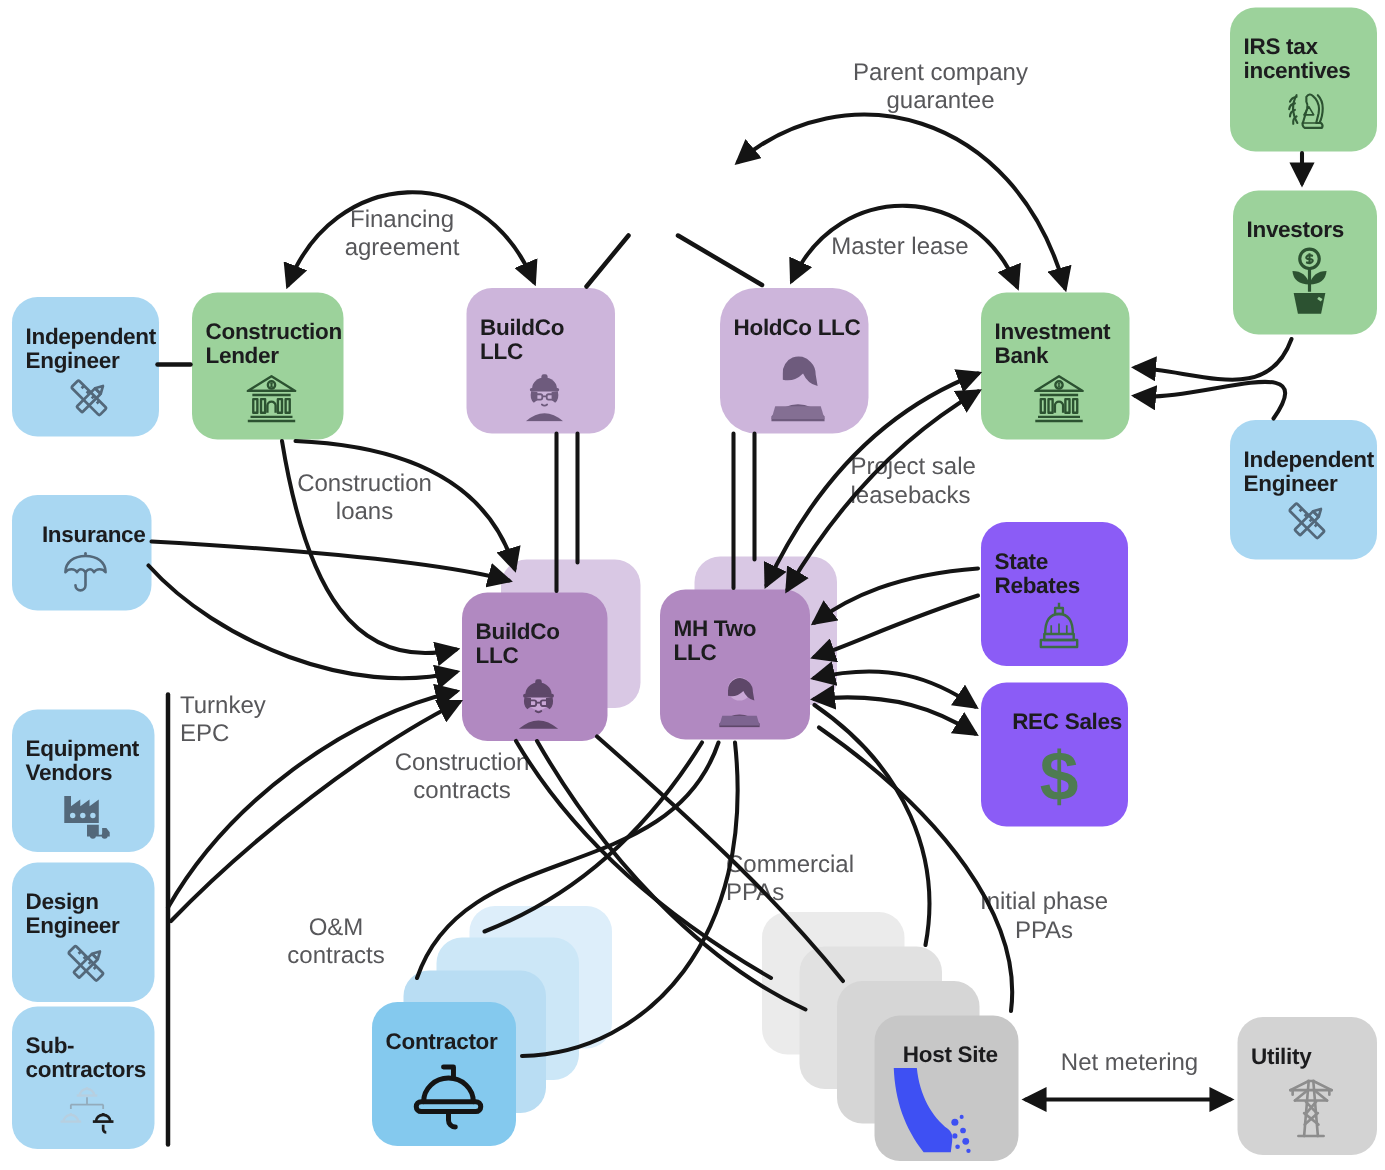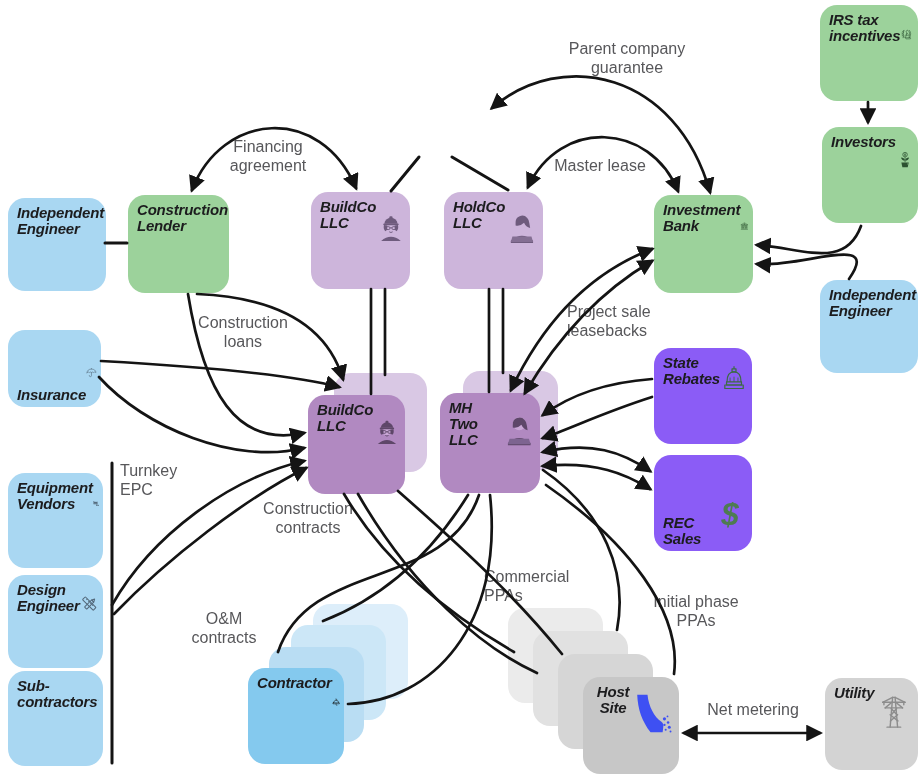--- a/index.html
+++ b/index.html
@@ -6,7 +6,7 @@
   .canvas{position:relative;width:923px;height:780px;background:#fff;overflow:hidden;
           font-family:"Liberation Sans",sans-serif;}
   .node{position:absolute;border-radius:17px;box-sizing:border-box;
-        padding:7px 4px 4px 9px;display:flex;flex-direction:row;font-style:italic;}
+        padding:19px 4px 4px 9px;display:flex;flex-direction:column;}
   .nlabel{font-weight:bold;font-size:15px;line-height:1.07;color:#1c1c1e;
           white-space:pre-line;letter-spacing:-0.2px;}
   .nicon{display:block;margin:2px auto 4px;width:46px;height:46px;}

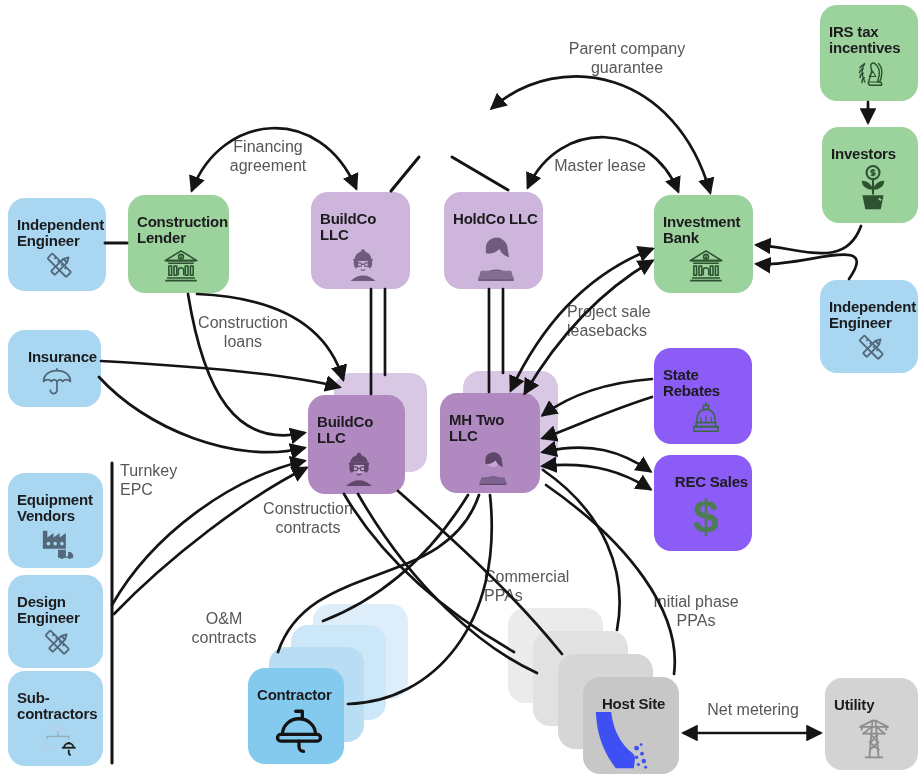--- a/index.html
+++ b/index.html
@@ -87,7 +87,7 @@
     </svg>
   </div>
 
-  <div class="node purple" style="left:444px;top:192px;width:99px;height:97px;">
+  <div class="node purple" style="left:480px;top:192px;width:99px;height:97px;border-radius:24px;">
     <div class="nlabel">HoldCo LLC</div>
     <svg class="nicon" style="width:56px;height:54px;margin-top:0;" viewBox="0 0 64 64">
       <circle cx="32" cy="24" r="12" fill="#cdb5db"></circle>

